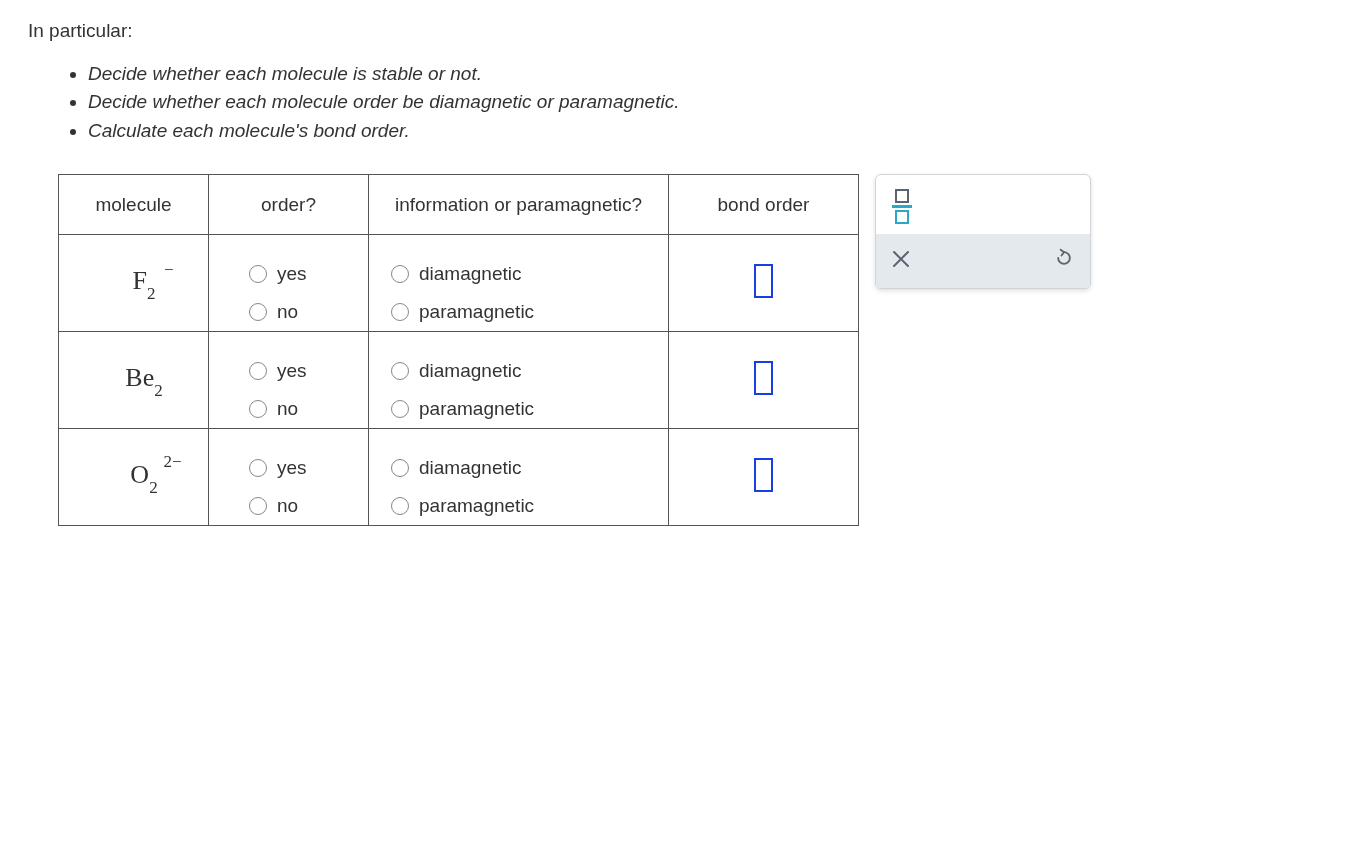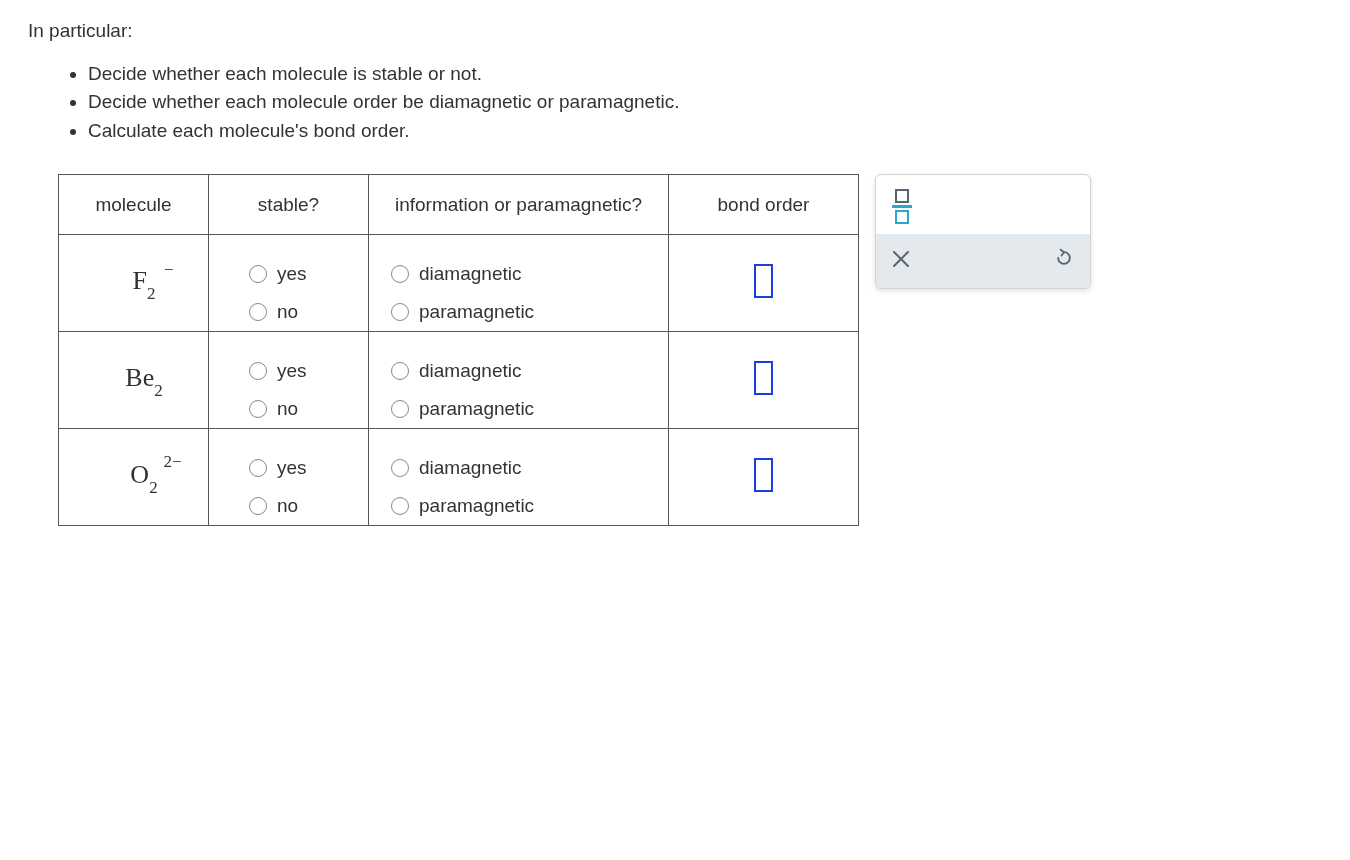--- a/index.html
+++ b/index.html
@@ -12,7 +12,7 @@
       width: 1350px;
     }
     .intro p { margin-bottom: 16px; line-height: 1.4; }
-    .intro ul { margin-left: 60px; margin-bottom: 30px; }
+    .intro ul { margin-left: 60px; margin-bottom: 30px; font-style: italic; }
     .intro li { margin-bottom: 2px; line-height: 1.4; }
     .content-row {
       display: flex;

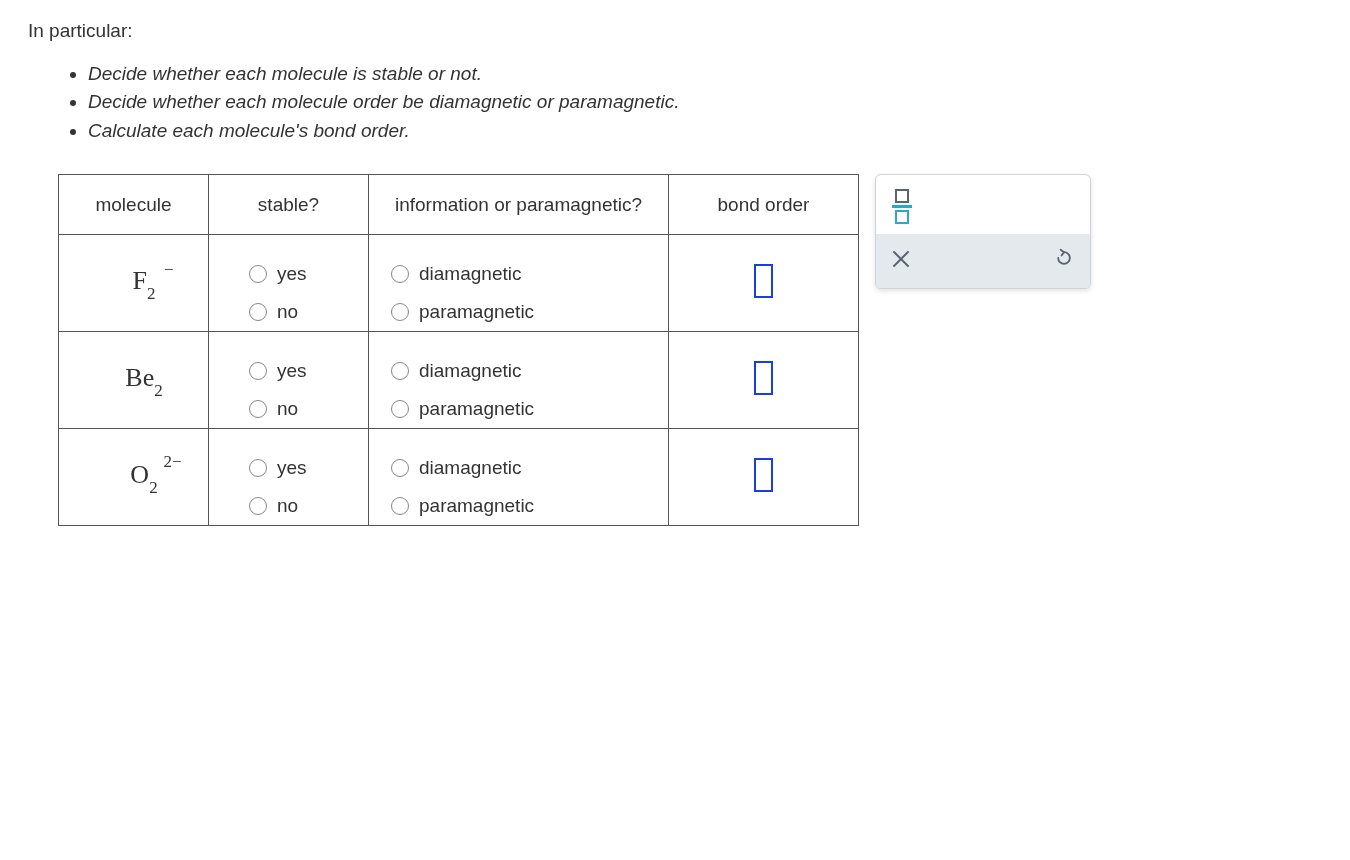--- a/index.html
+++ b/index.html
@@ -151,7 +151,7 @@
     <thead>
       <tr>
         <th class="col-mol">molecule</th>
-        <th class="col-stable">stable?</th>
+        <th class="col-stable">order?</th>
         <th class="col-mag">information or paramagnetic?</th>
         <th class="col-bond">bond order</th>
       </tr>

